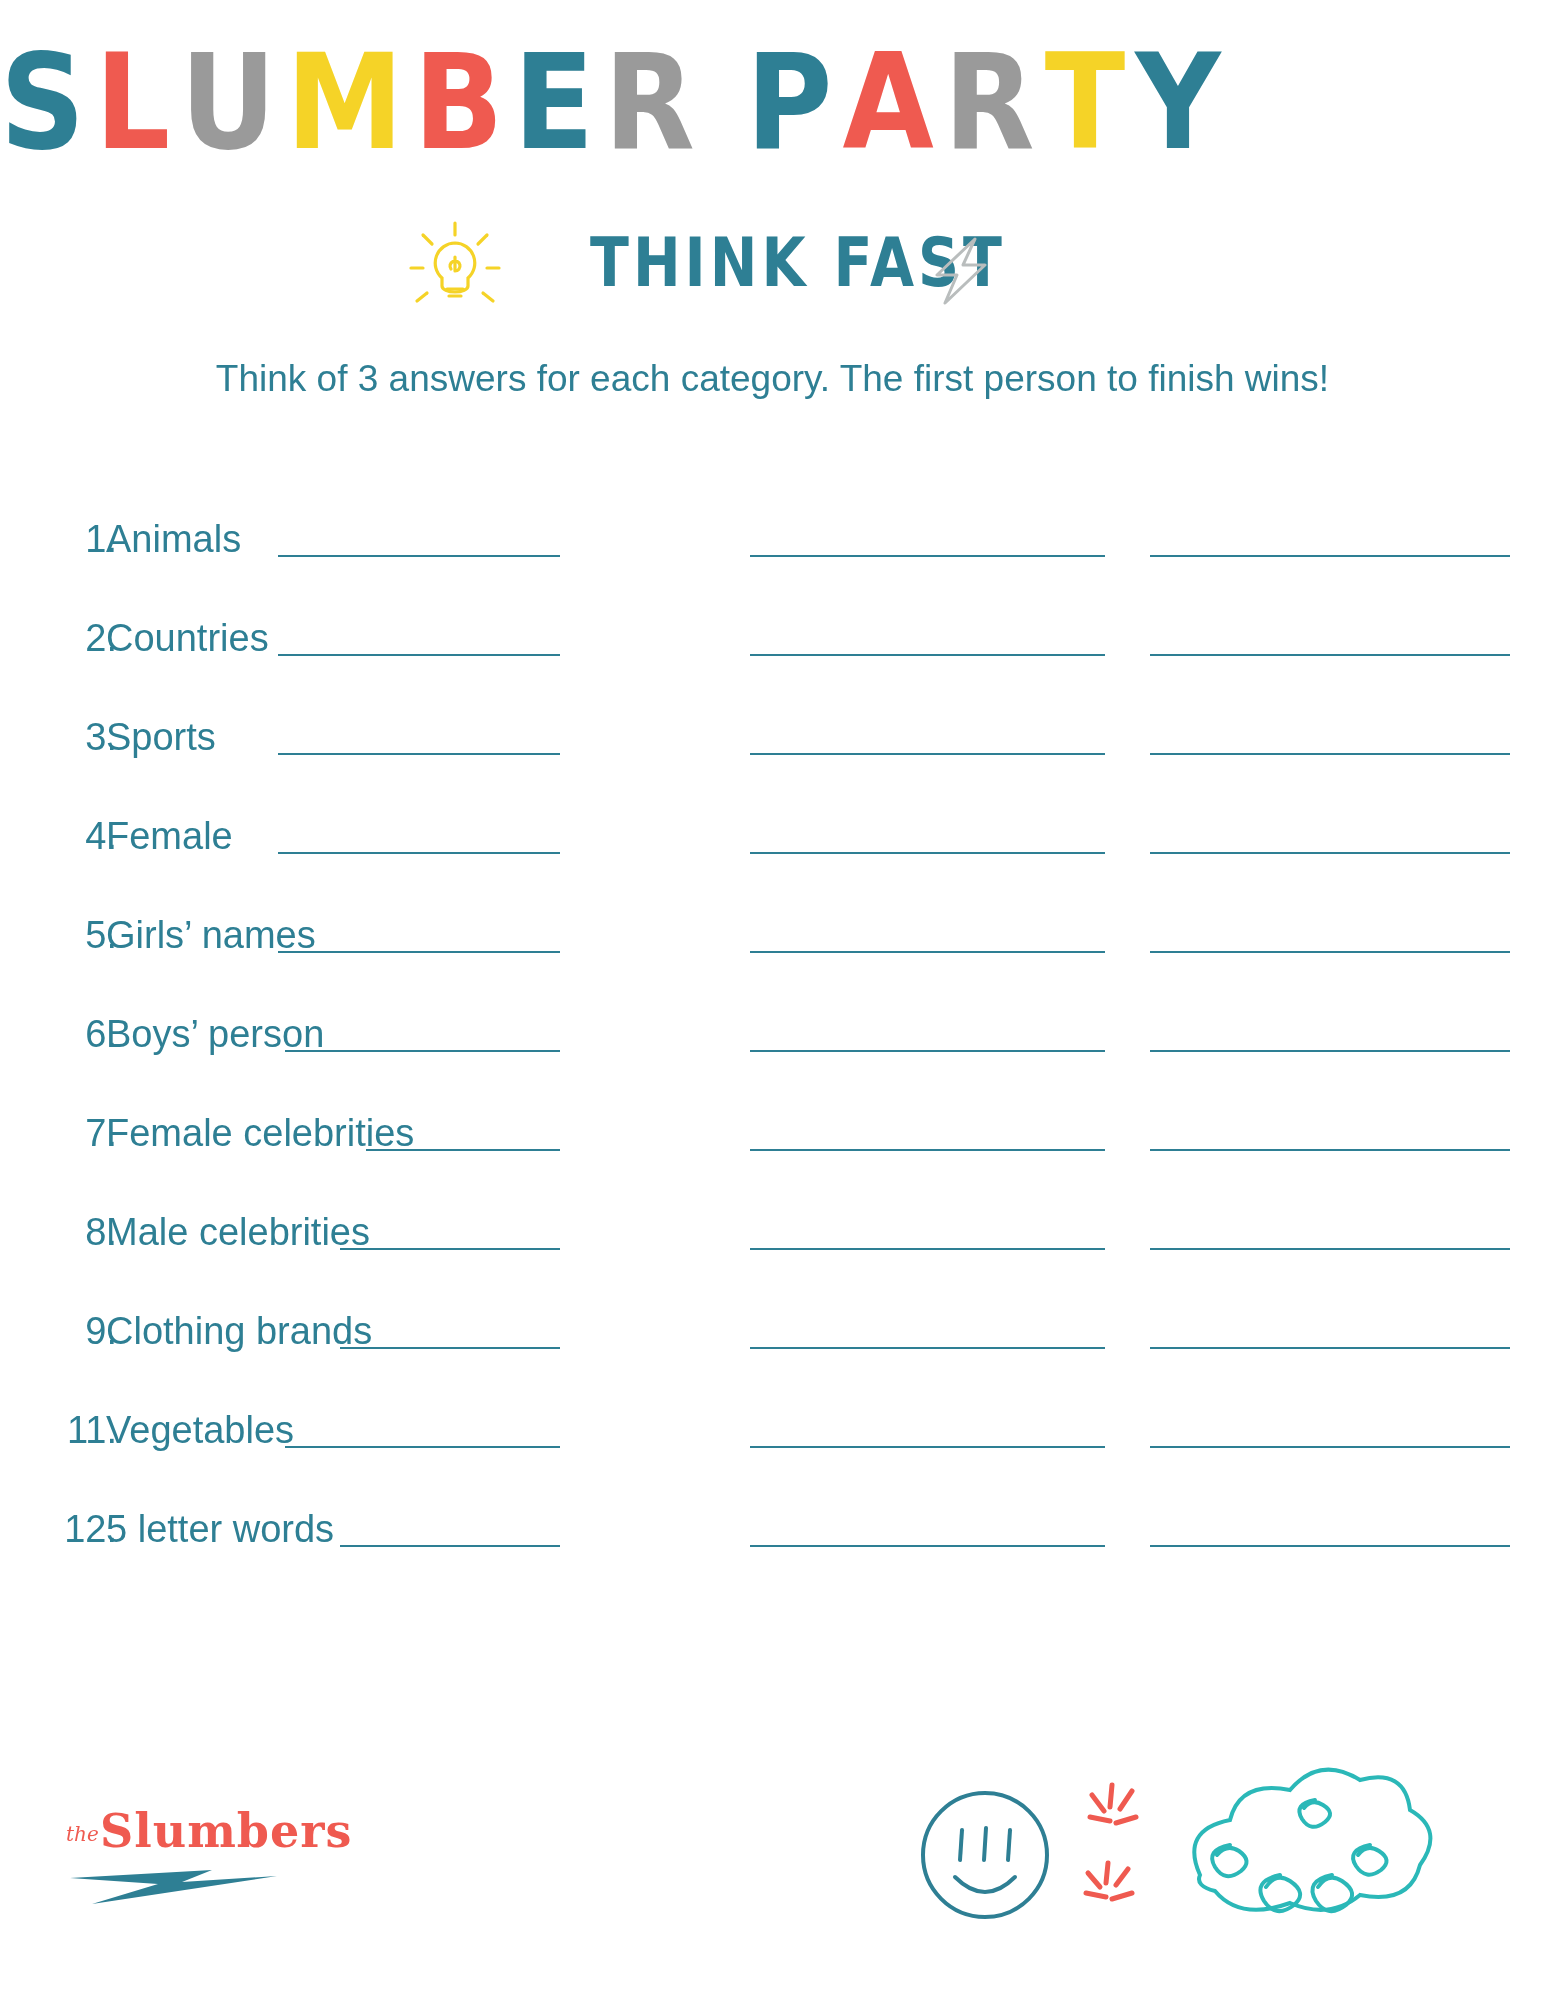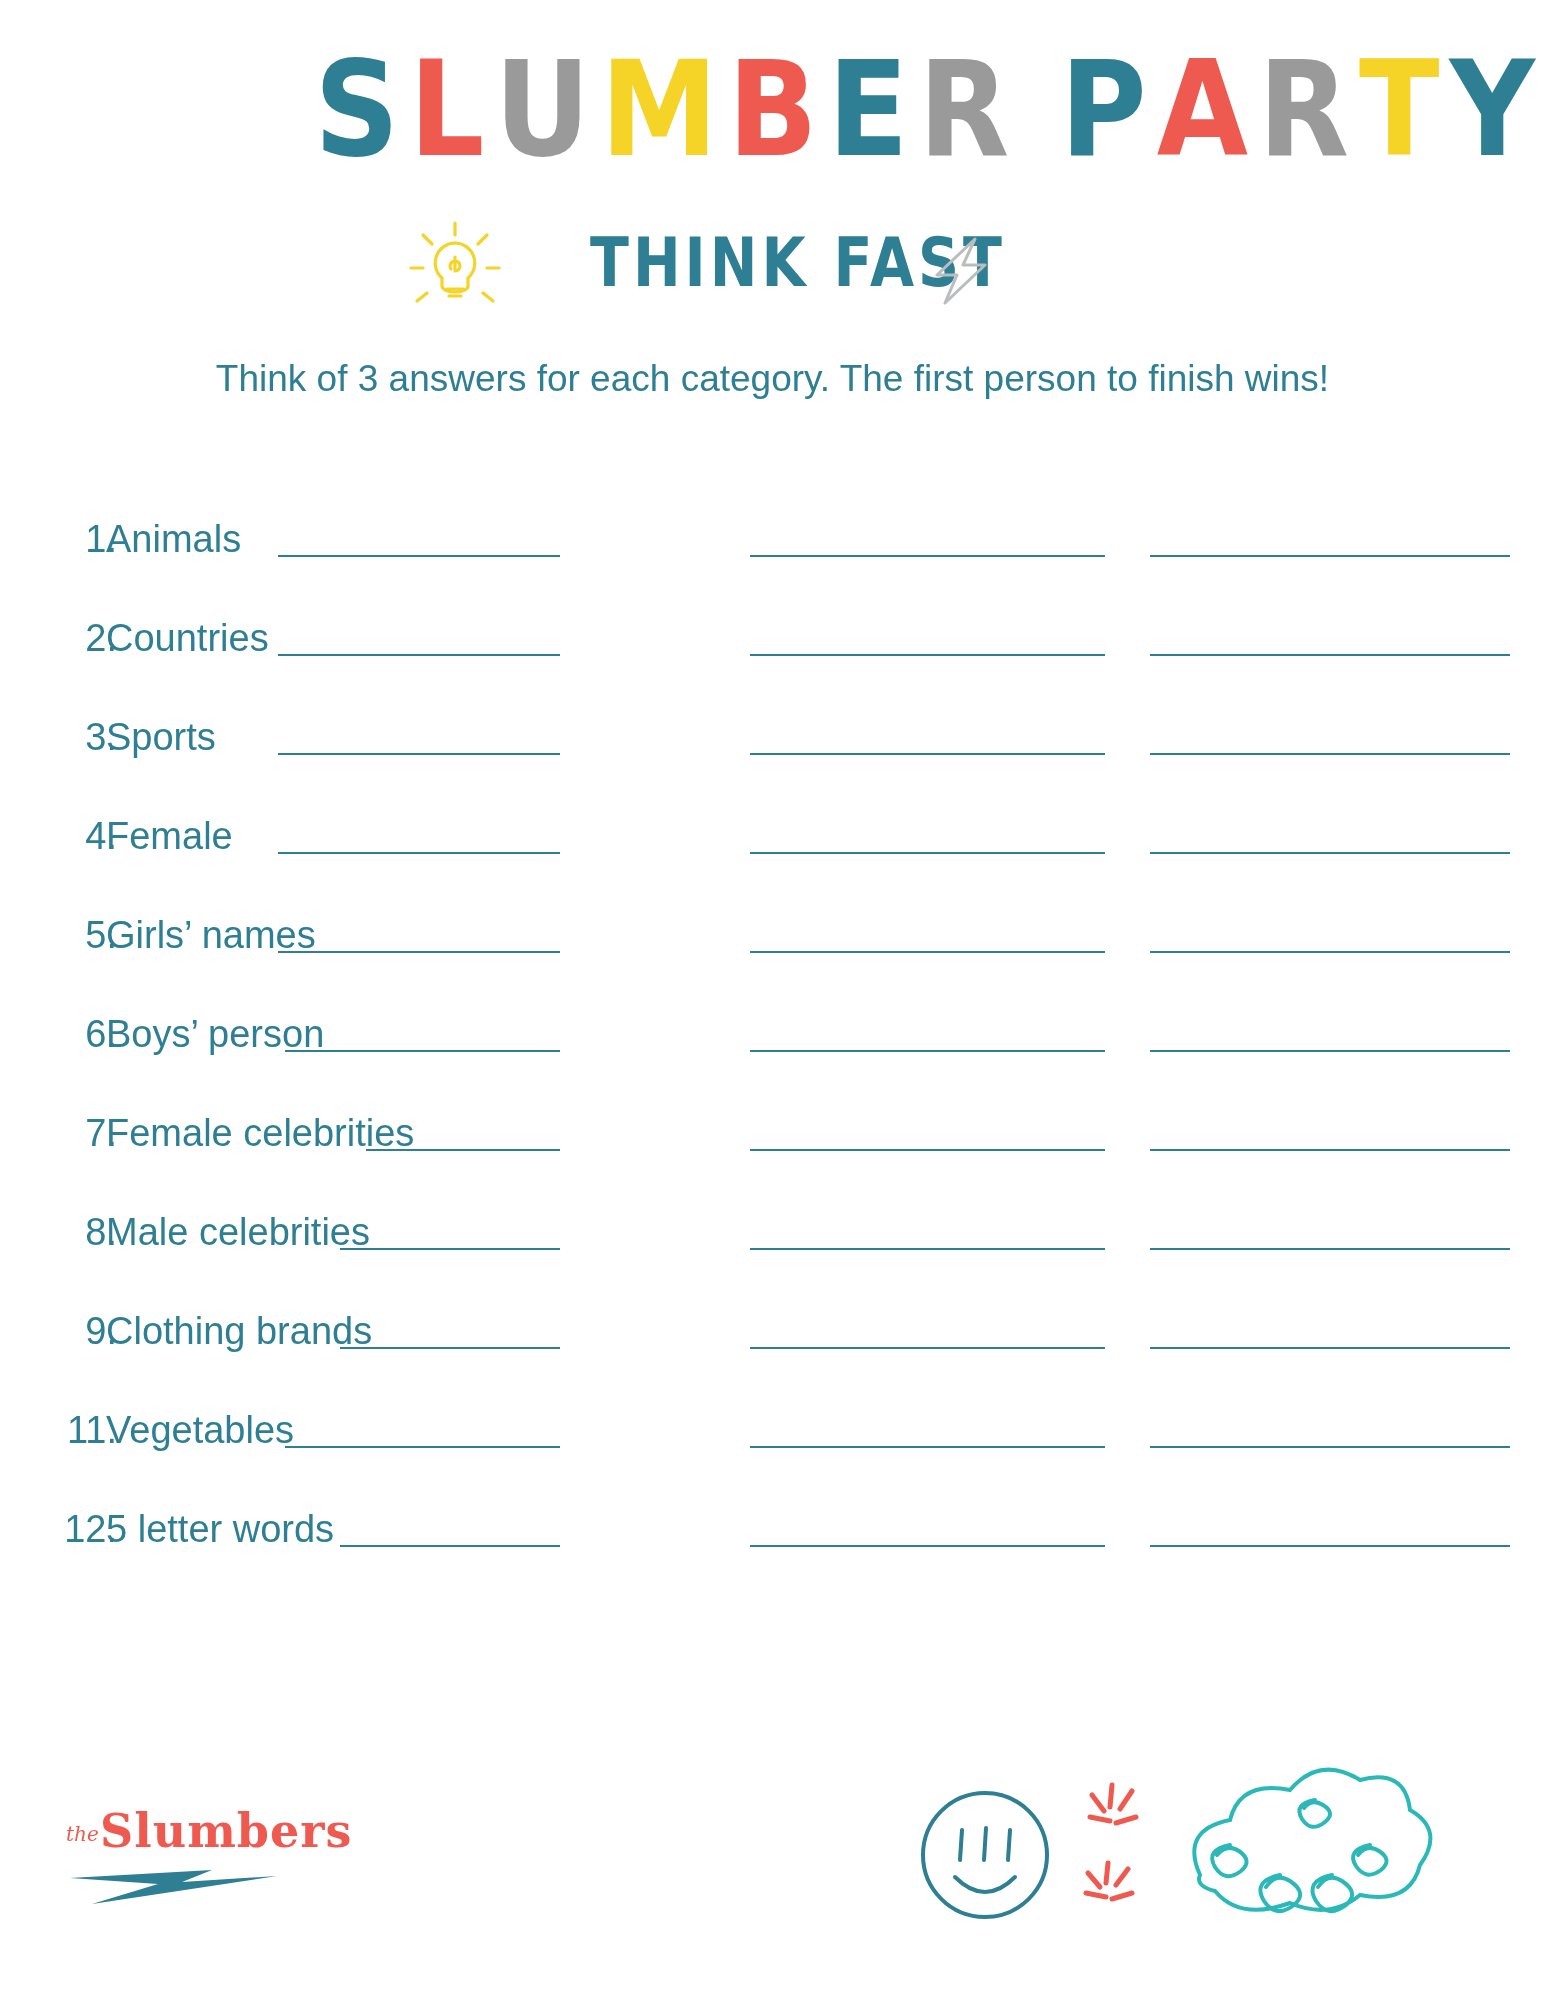--- a/index.html
+++ b/index.html
@@ -25,10 +25,10 @@
   
   .title-wrap {
     position: absolute;
-    top: 50px;
+    top: 43px;
     left: 0;
     width: 1545px;
-    text-align: right;
+    text-align: left;
   }
   .title {
     font-family: "DejaVu Sans", sans-serif;

